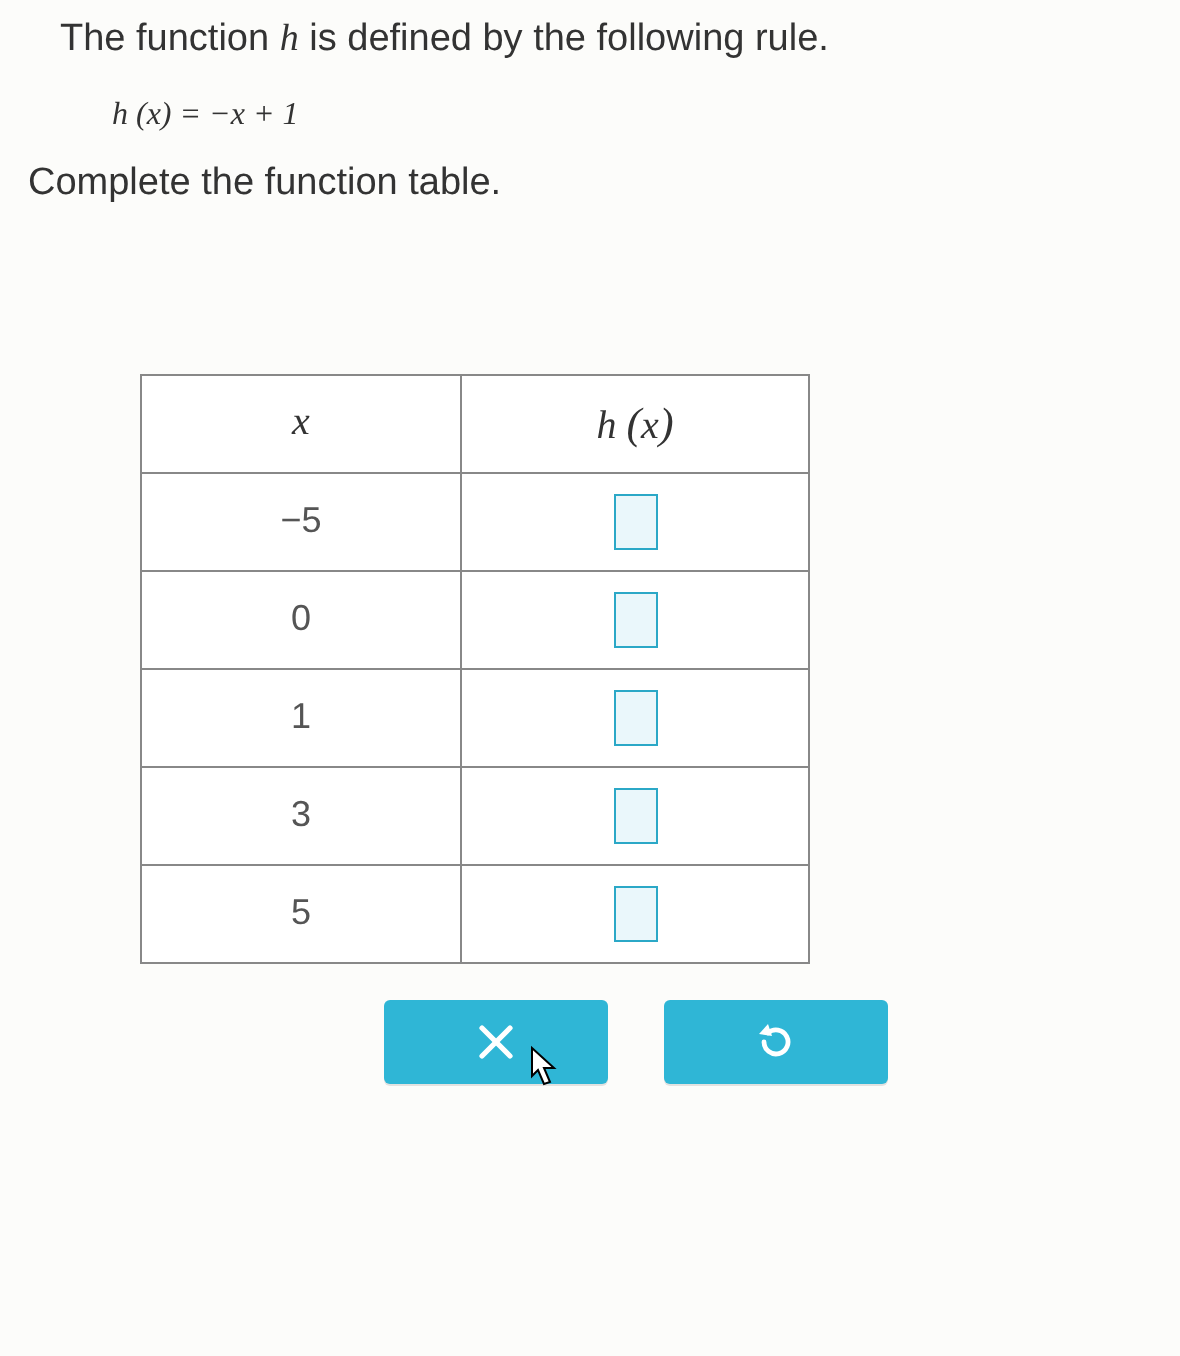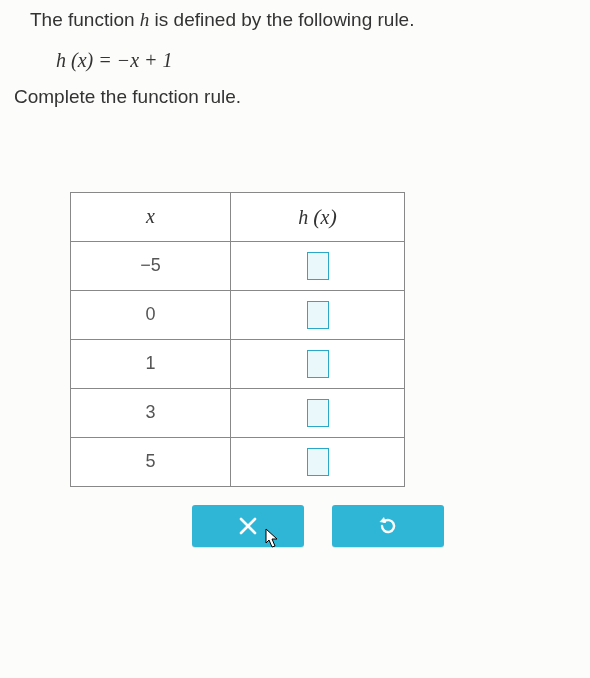--- a/index.html
+++ b/index.html
@@ -21,7 +21,7 @@
     .formula {
       padding: 14px 2px 14px 56px;
       font-family: "Cambria Math", "Times New Roman", serif;
-      font-size: 20px;
+      font-size: 16px;
       font-style: italic;
     }
     .prompt {

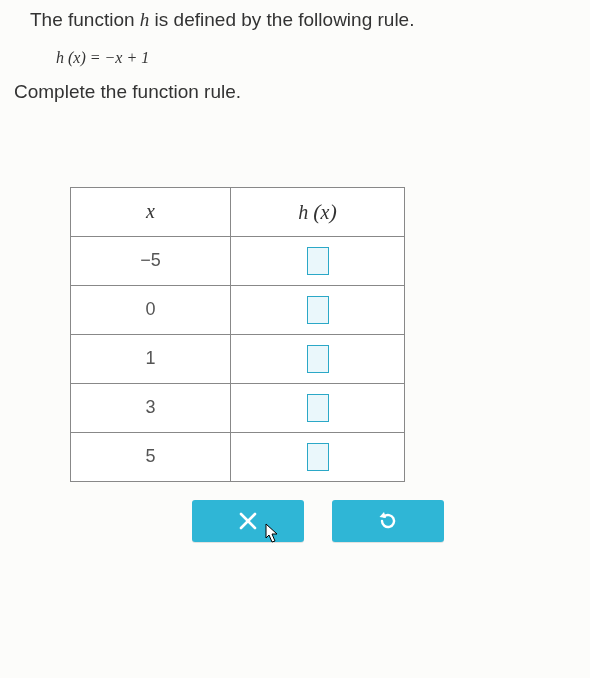--- a/index.html
+++ b/index.html
@@ -100,7 +100,7 @@
 
 <div class="formula">h (x) = −x + 1</div>
 
-<div class="prompt">Complete the function rule.</div>
+<div class="prompt">Complete the function table.</div>
 
 <div class="table-wrap">
   <table class="ftable">

